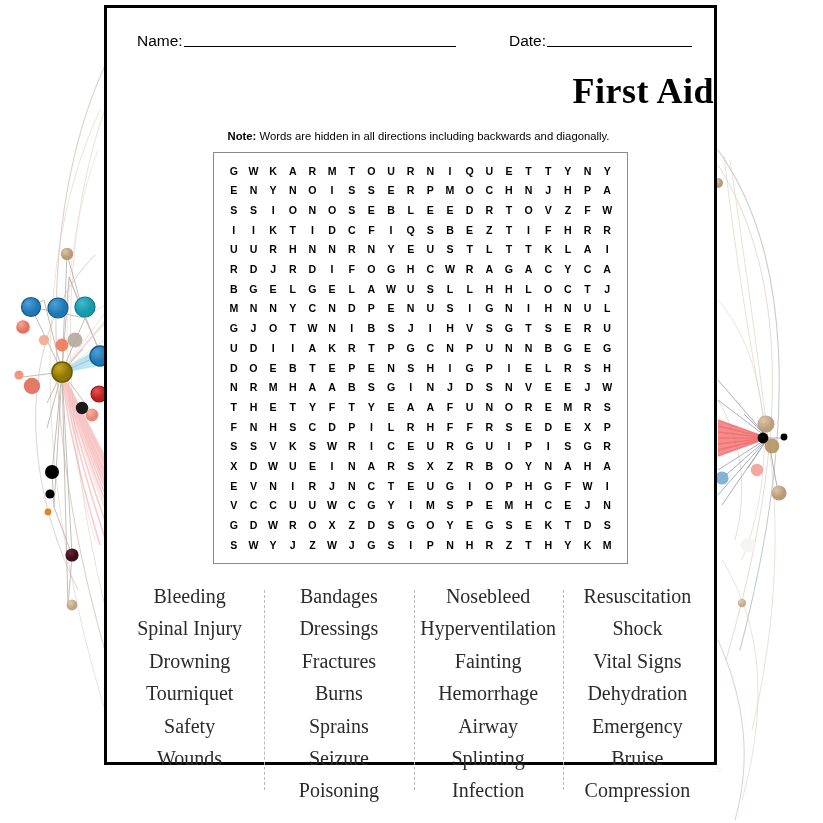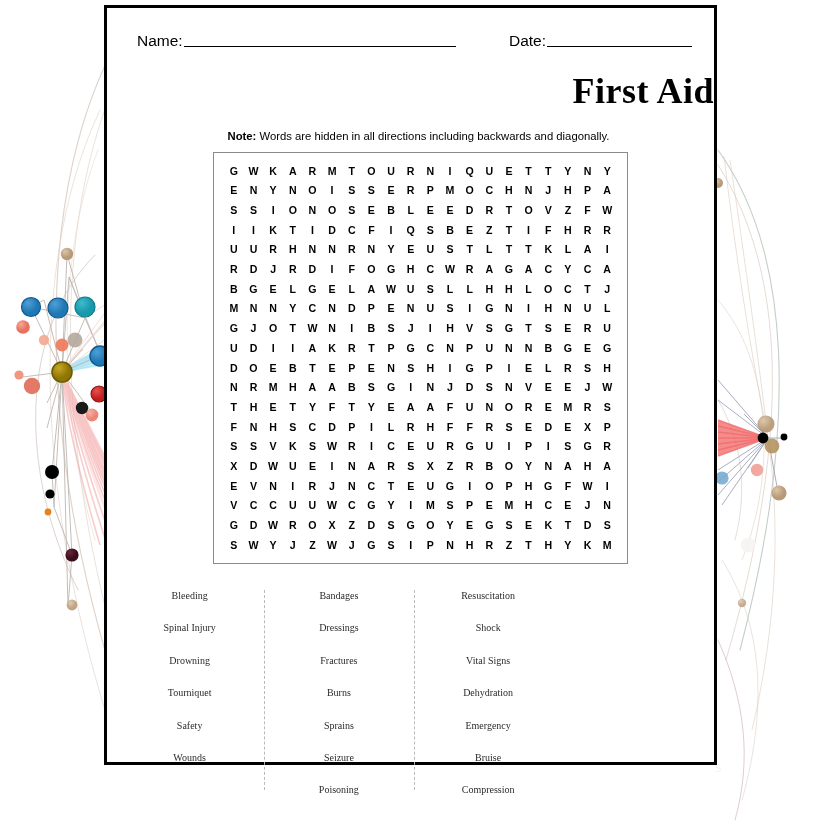--- a/index.html
+++ b/index.html
@@ -149,7 +149,7 @@
   }
   .word {
     font-family: "Liberation Serif", serif;
-    font-size: 10px;
+    font-size: 20px;
     color: #2b2b2b;
     height: 32.4px;
     line-height: 32.4px;

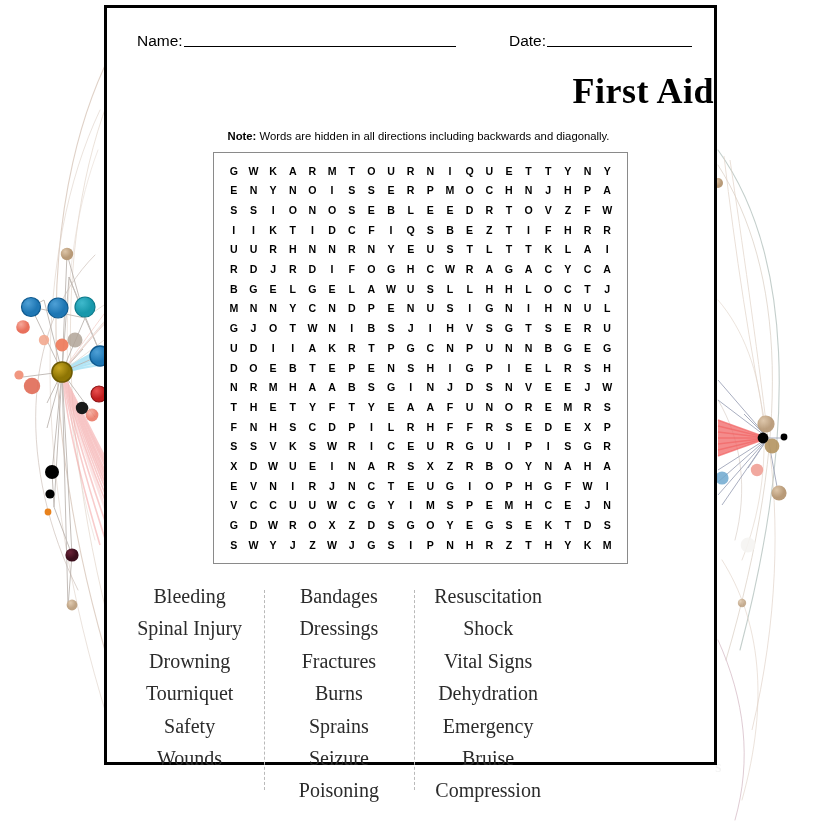--- a/index.html
+++ b/index.html
@@ -812,6 +812,15 @@
         <div class="word">Poisoning</div>
       </div>
       <div class="wcol">
+        <div class="word">Nosebleed</div>
+        <div class="word">Hyperventilation</div>
+        <div class="word">Fainting</div>
+        <div class="word">Hemorrhage</div>
+        <div class="word">Airway</div>
+        <div class="word">Splinting</div>
+        <div class="word">Infection</div>
+      </div>
+      <div class="wcol">
         <div class="word">Resuscitation</div>
         <div class="word">Shock</div>
         <div class="word">Vital Signs</div>

